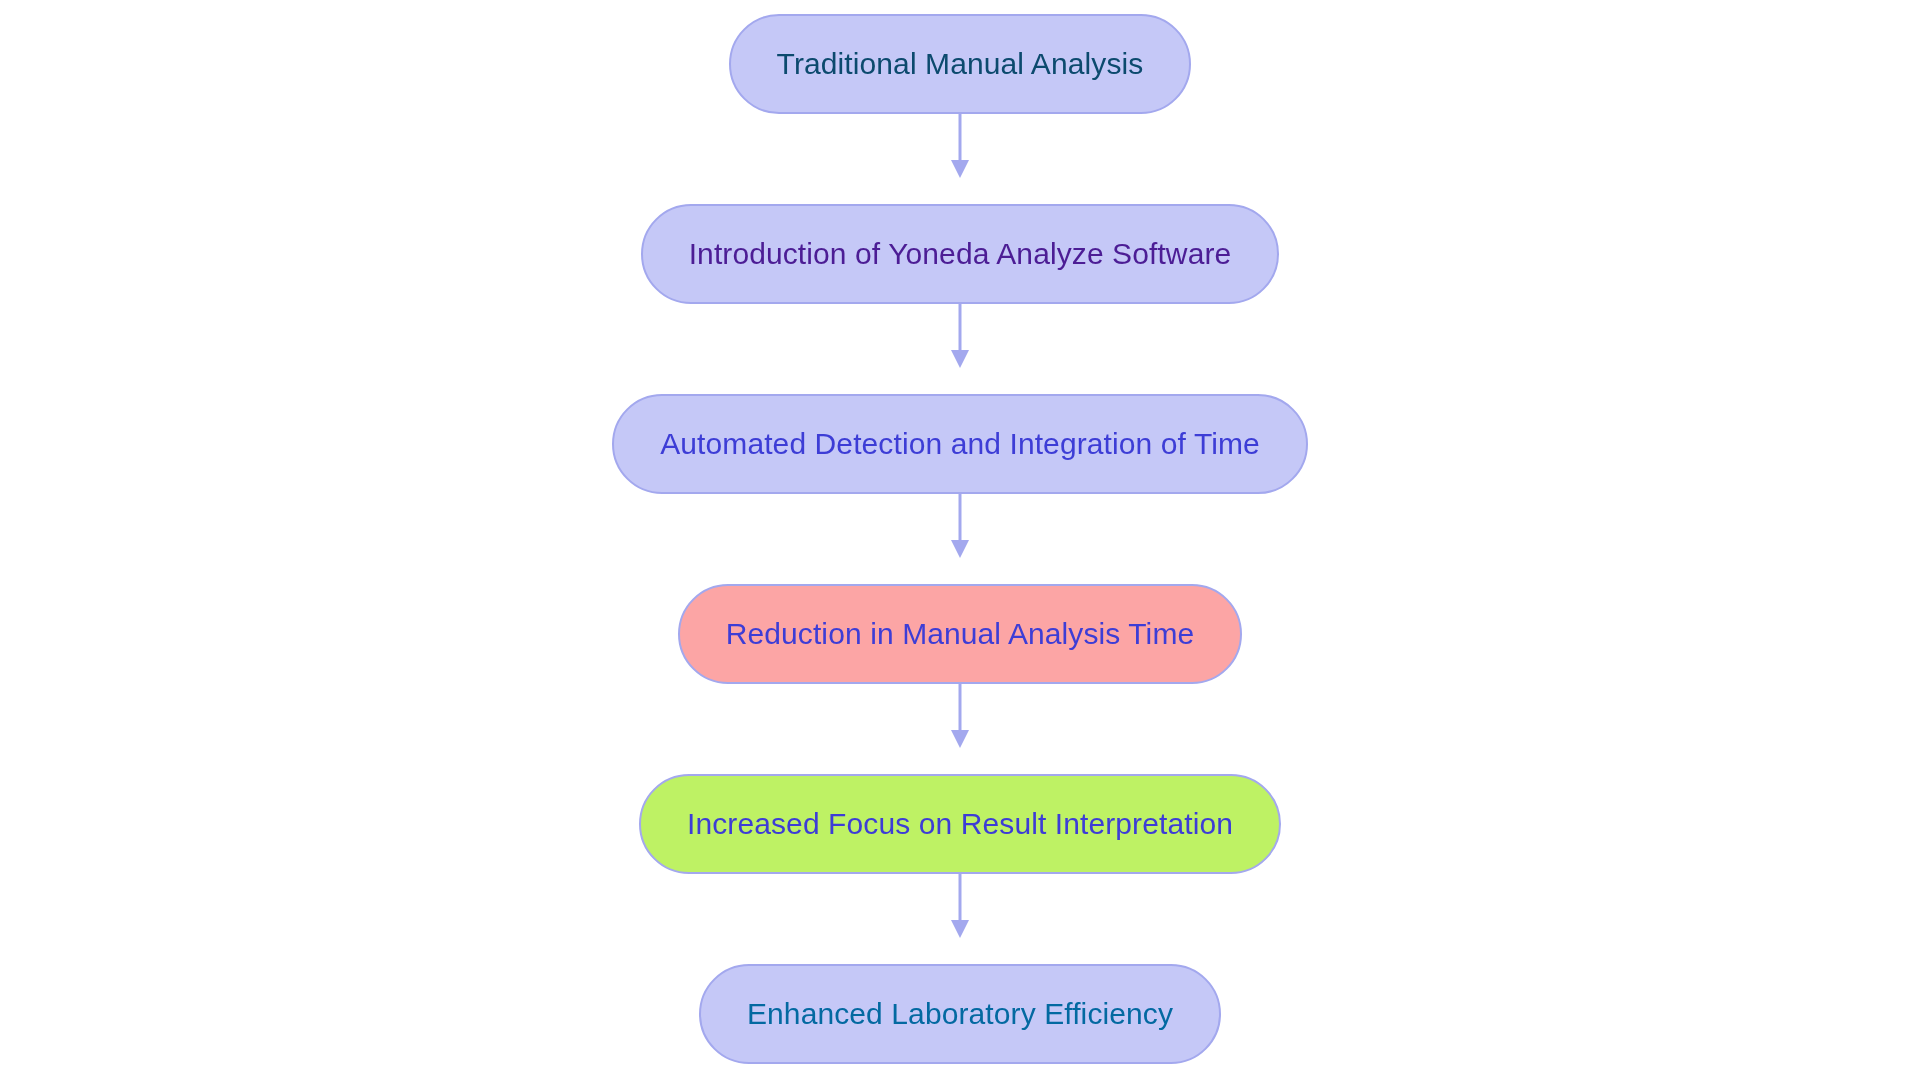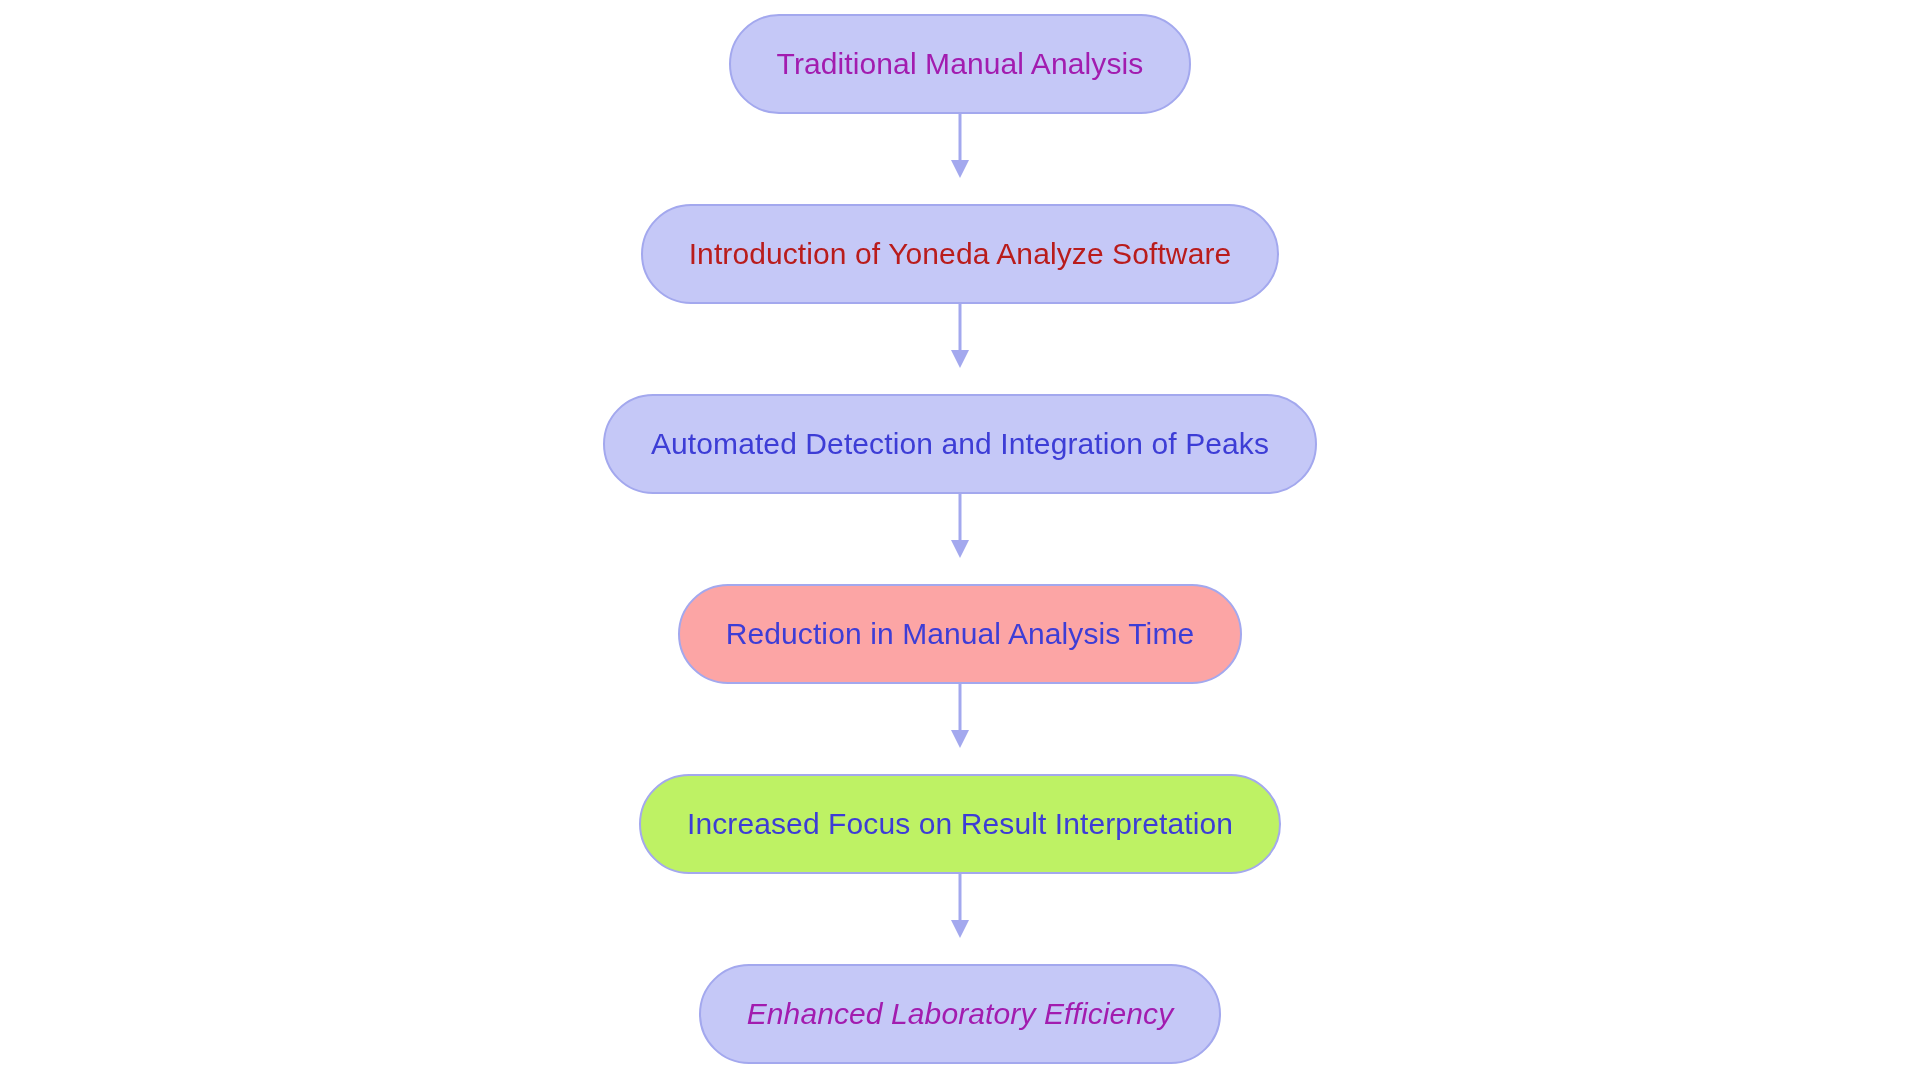--- a/index.html
+++ b/index.html
@@ -74,7 +74,7 @@
 
   <div class="flow-row" style="margin-top:14px;">
     <div class="flow-node" style="background: rgb(197, 200, 247); border-color: rgb(163, 168, 238);">
-      <span class="flow-node-label" style="color: #a21caf;">Traditional Manual Analysis</span>
+      <span class="flow-node-label" style="color: #0c4a6e;">Traditional Manual Analysis</span>
     </div>
   </div>
 

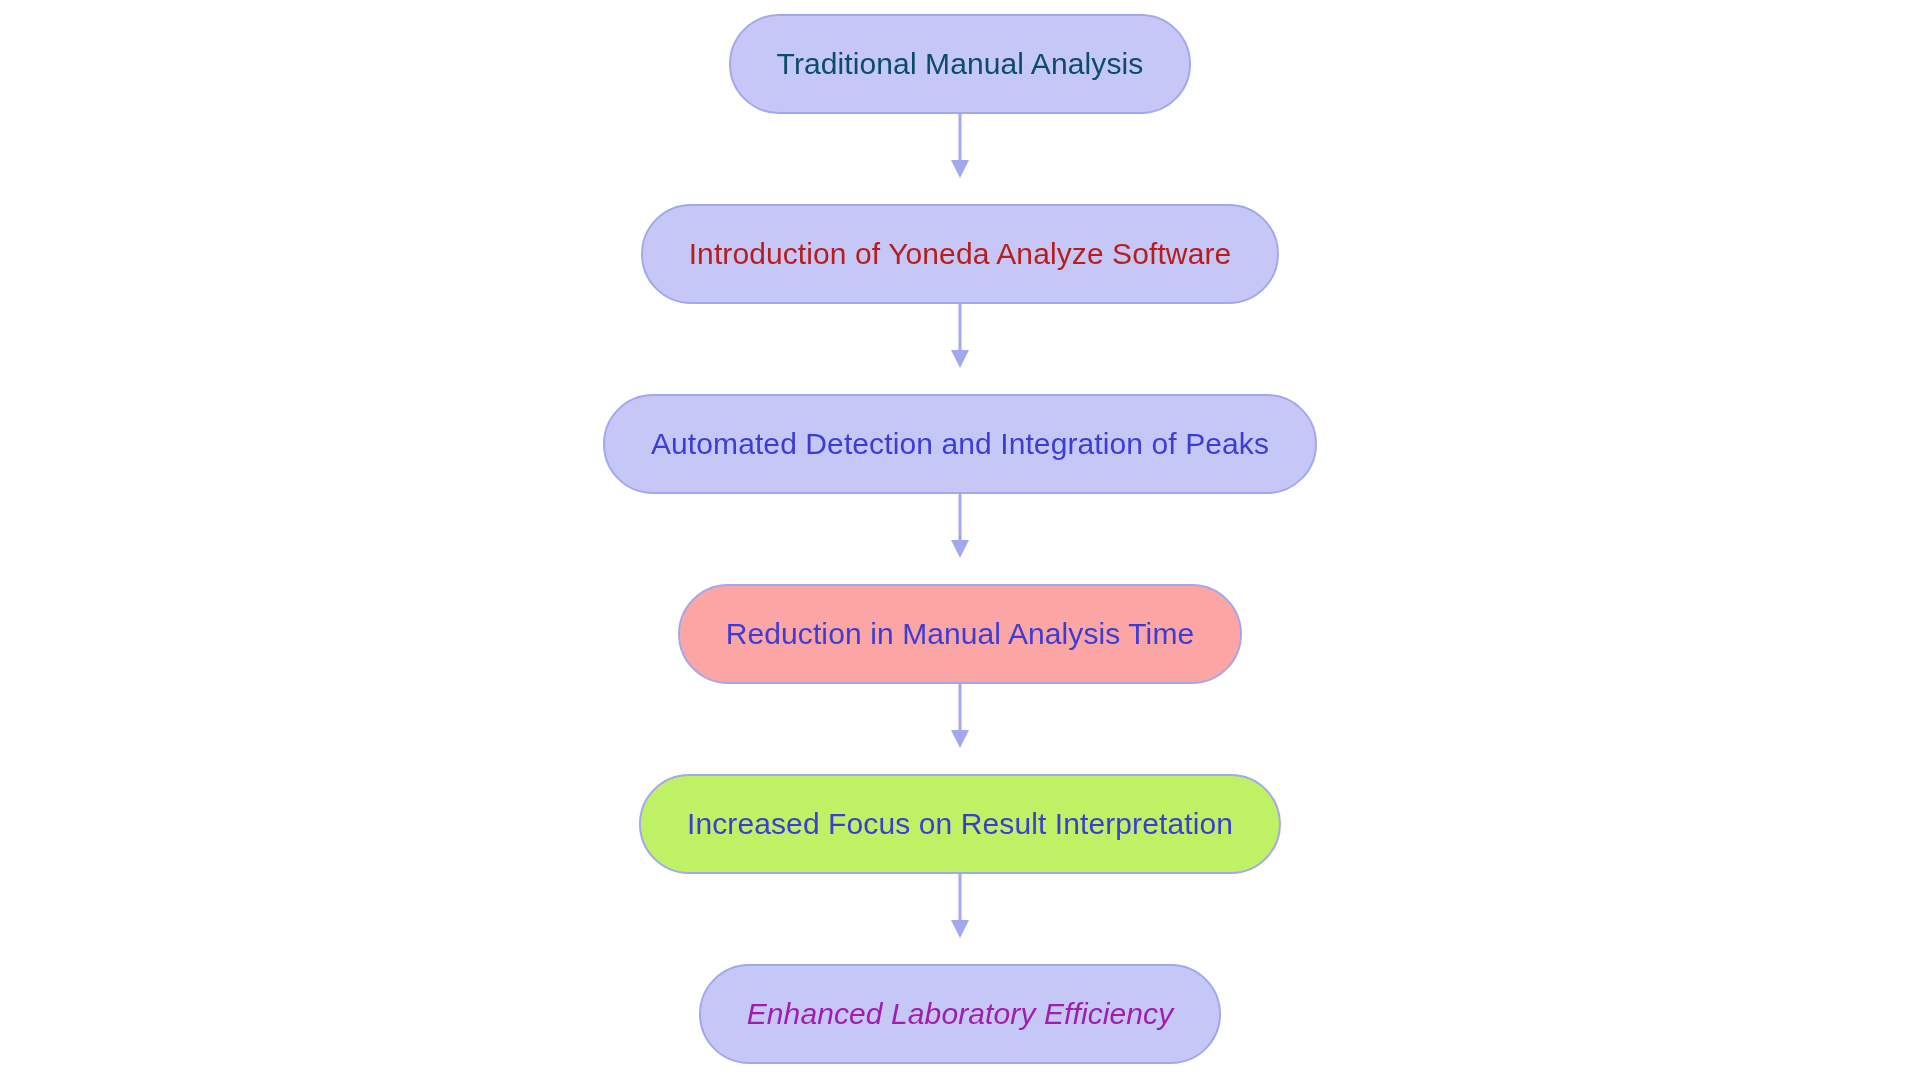--- a/index.html
+++ b/index.html
@@ -87,7 +87,7 @@
 
   <div class="flow-row">
     <div class="flow-node" style="background: rgb(197, 200, 247); border-color: rgb(163, 168, 238);">
-      <span class="flow-node-label" style="color: #b91c1c;">Introduction of Yoneda Analyze Software</span>
+      <span class="flow-node-label" style="color: #4c1d95;">Introduction of Yoneda Analyze Software</span>
     </div>
   </div>
 

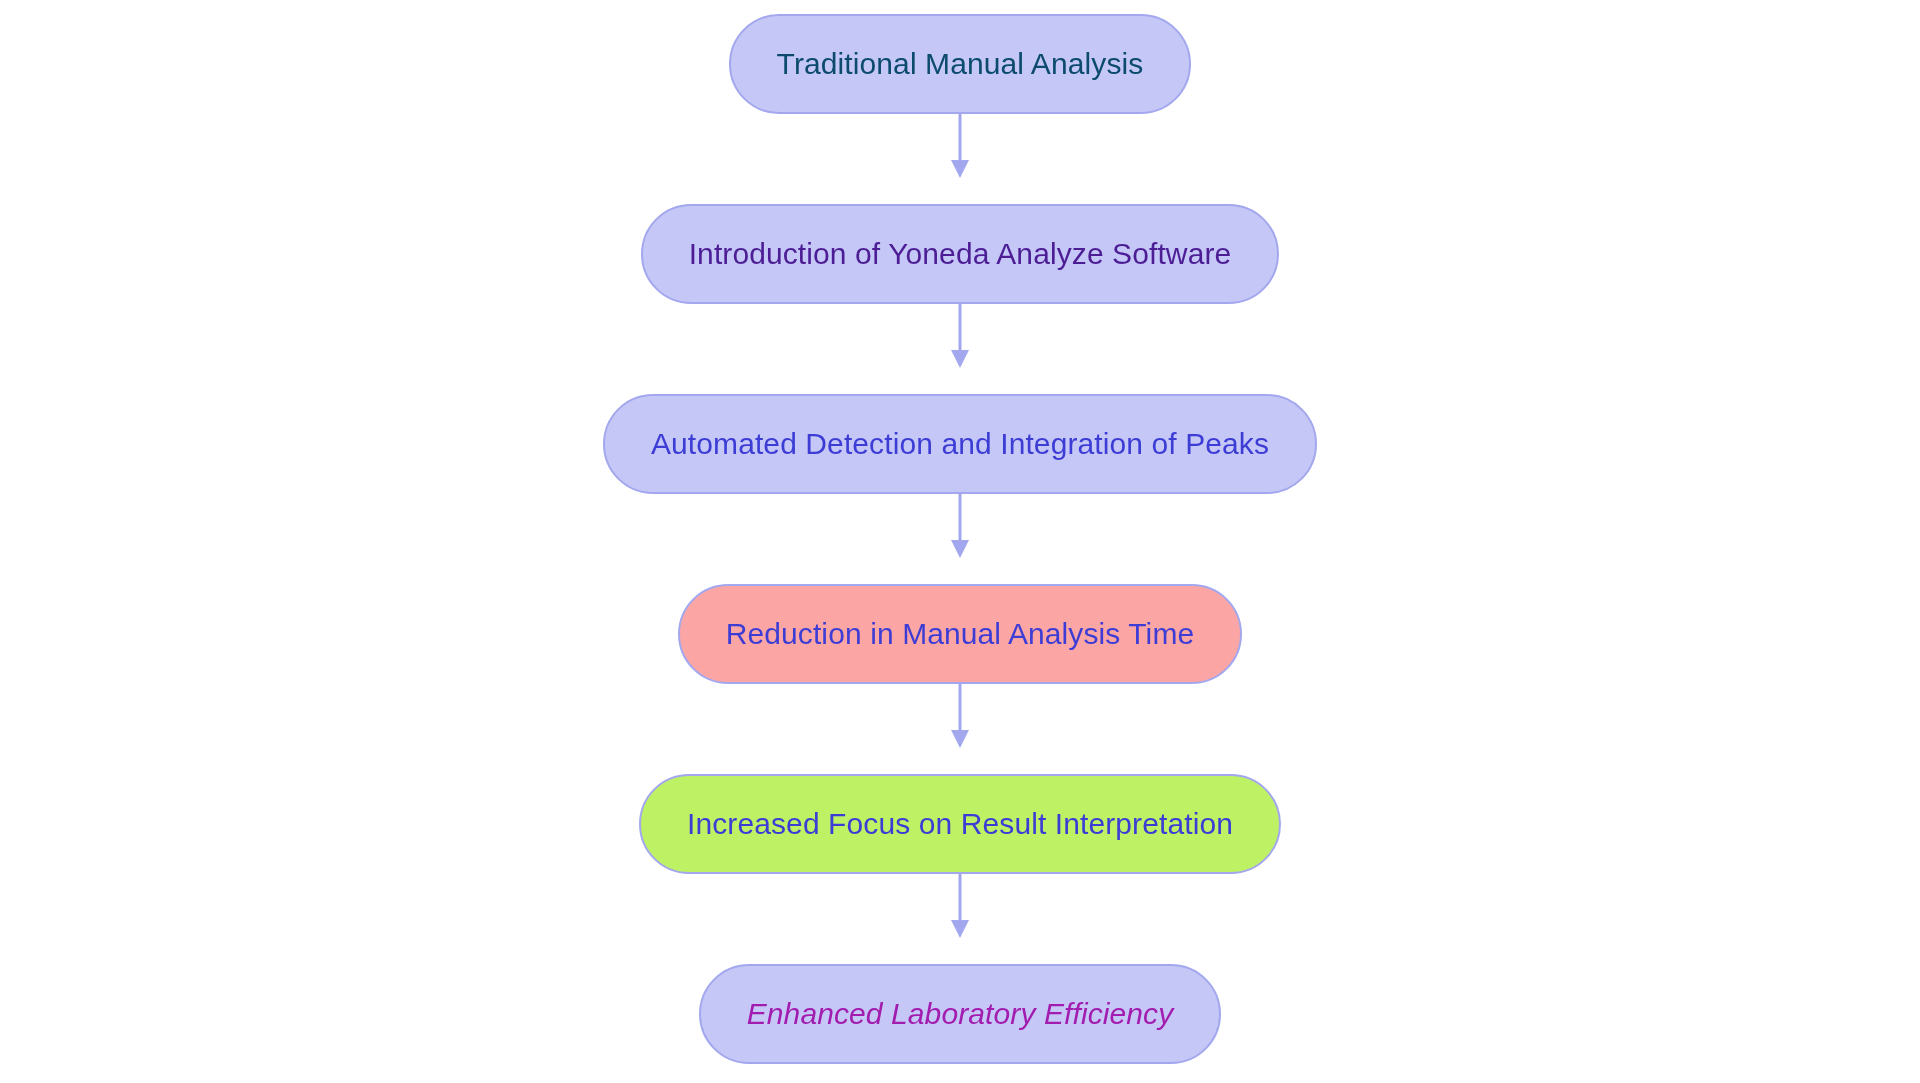--- a/index.html
+++ b/index.html
@@ -100,7 +100,7 @@
 
   <div class="flow-row">
     <div class="flow-node" style="background: rgb(197, 200, 247); border-color: rgb(163, 168, 238);">
-      <span class="flow-node-label" style="color: rgb(61, 61, 214);">Automated Detection and Integration of Peaks</span>
+      <span class="flow-node-label" style="color: rgb(61, 61, 214);">Automated Detection and Integration of Time</span>
     </div>
   </div>
 

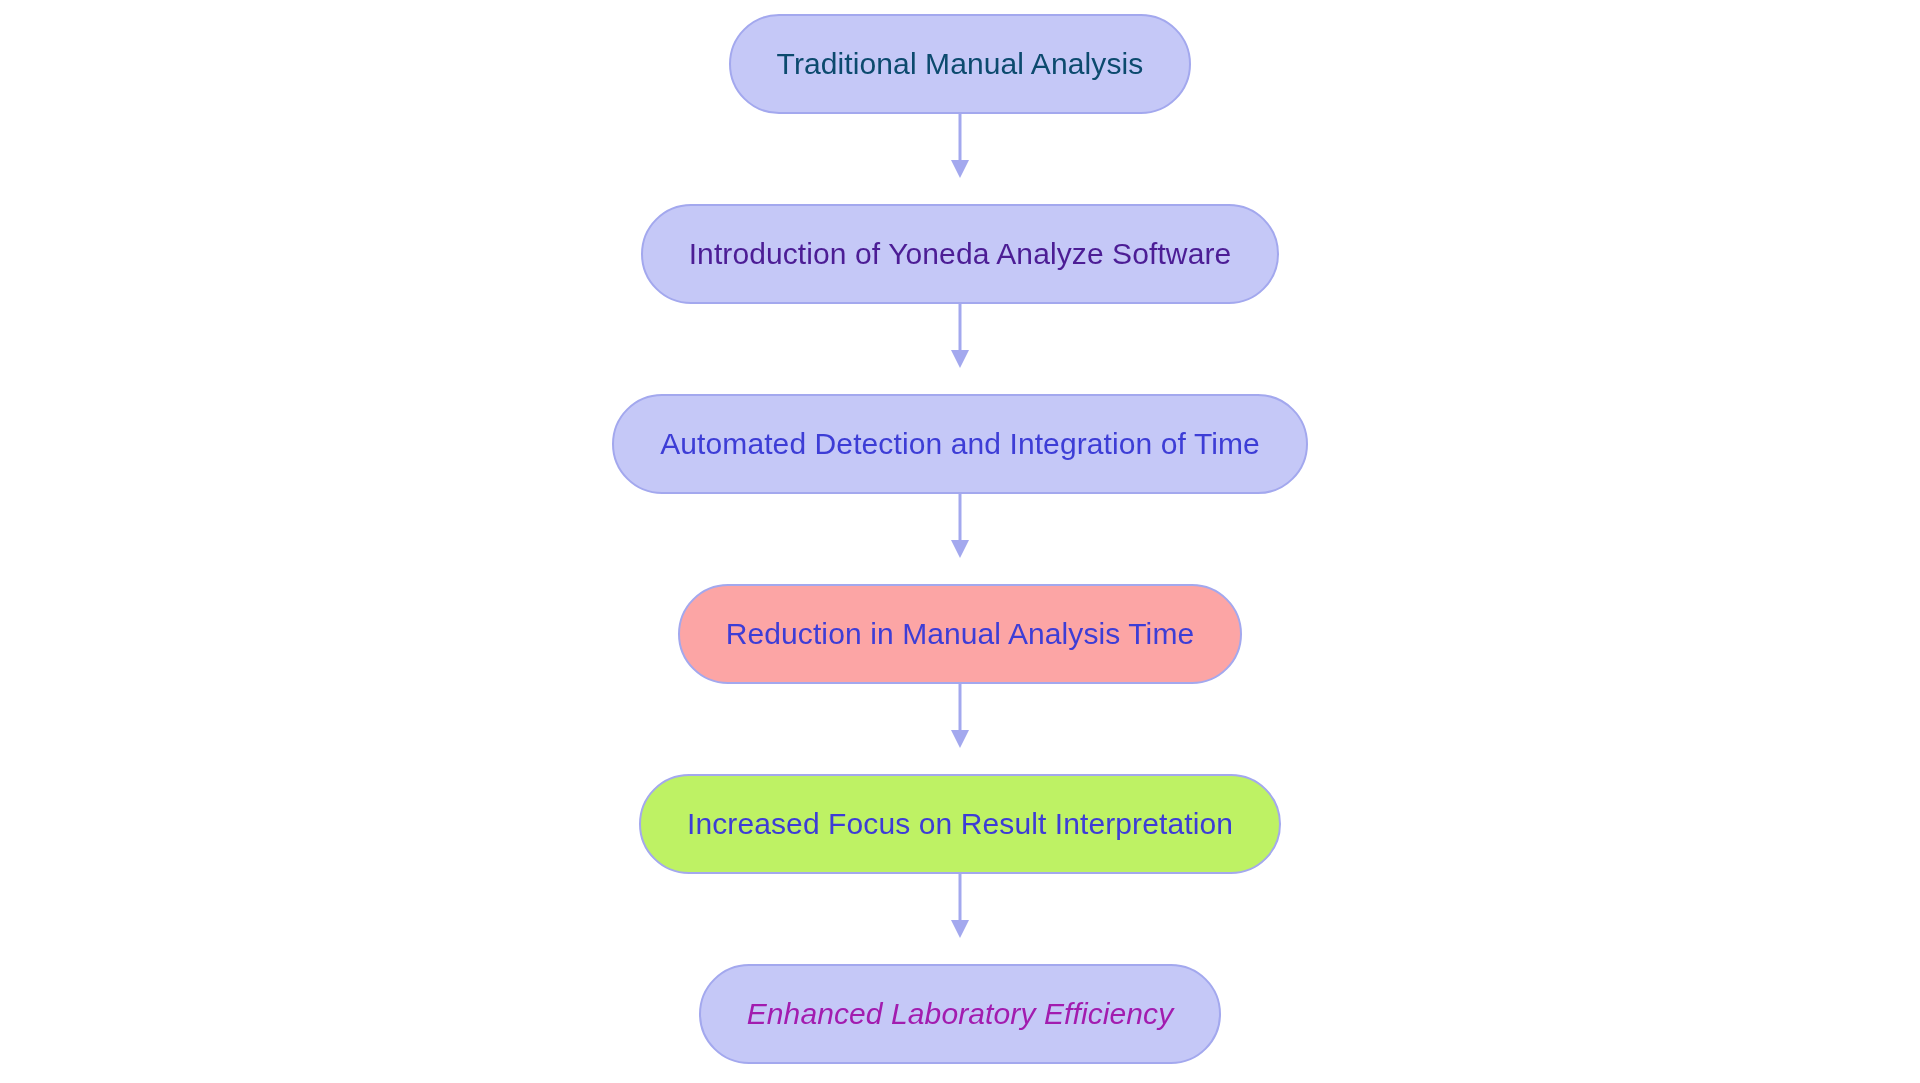--- a/index.html
+++ b/index.html
@@ -139,7 +139,7 @@
 
   <div class="flow-row">
     <div class="flow-node" style="background: rgb(197, 200, 247); border-color: rgb(163, 168, 238);">
-      <span class="flow-node-label" style="color: #a21caf; font-style: italic;">Enhanced Laboratory Efficiency</span>
+      <span class="flow-node-label" style="color: #0369a1;">Enhanced Laboratory Efficiency</span>
     </div>
   </div>
 

